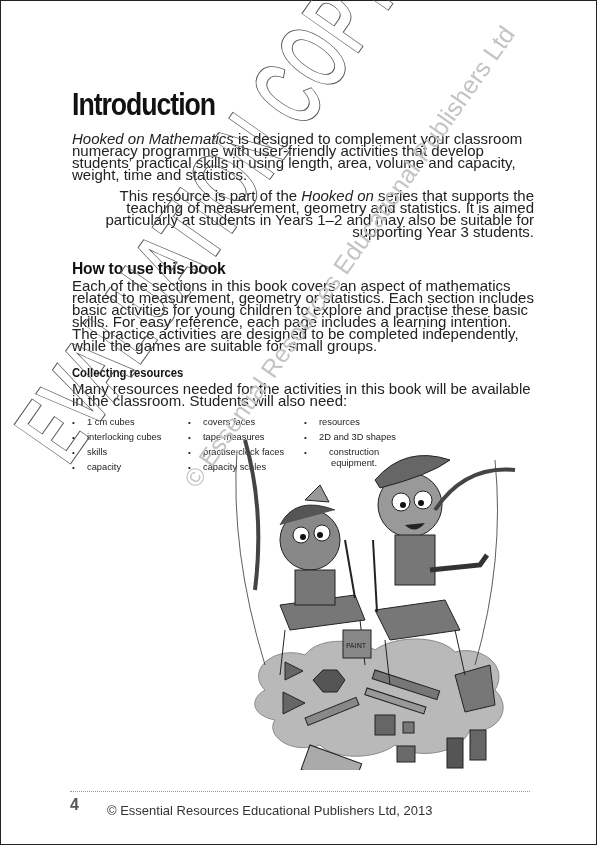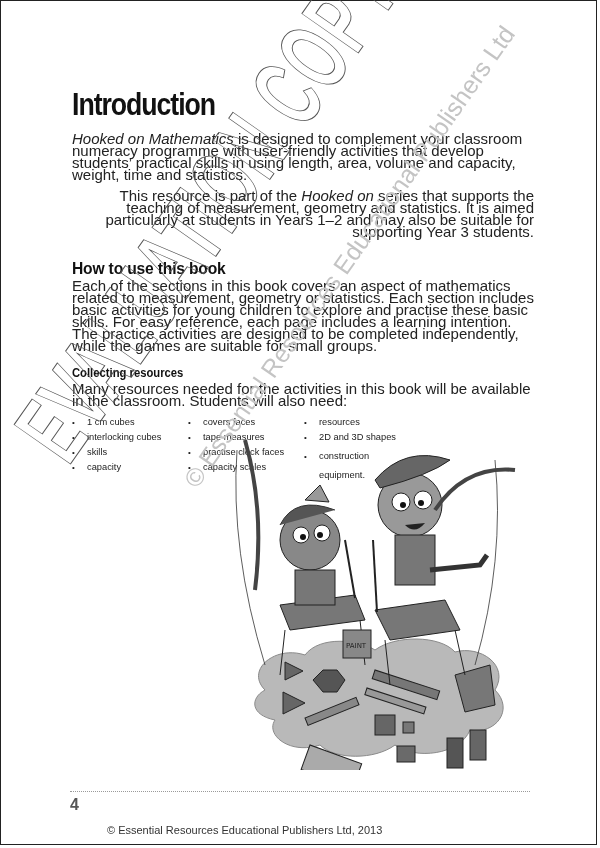--- a/index.html
+++ b/index.html
@@ -39,7 +39,7 @@
     .col1 { width: 116px; }
     .col2 { width: 116px; }
     .col3 { width: 110px; }
-    .col3 li.wrap { line-height: 19px; padding-top: 2px; }
+    .col3 li.wrap { line-height: 11px; padding-top: 2px; text-align: center; }
 
     .illustration { position: absolute; left: 225px; top: 430px; width: 300px; height: 340px; }
     .footer-rule {

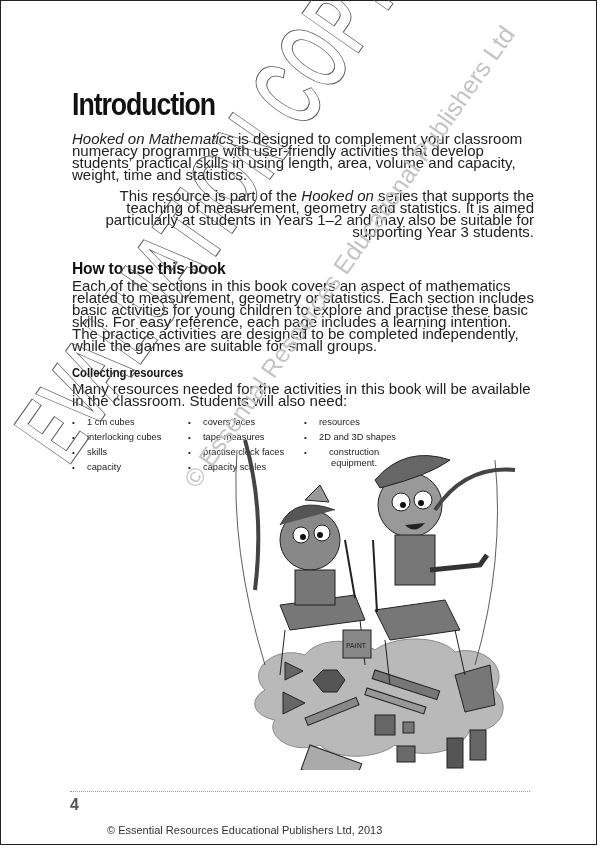--- a/index.html
+++ b/index.html
@@ -50,7 +50,7 @@
       position: absolute; left: 70px; top: 796px; font-size: 16px; font-weight: bold; color: #555;
     }
     .footer-copy {
-      position: absolute; left: 107px; top: 824px; font-size: 11px; color: #333;
+      position: absolute; left: 107px; top: 803px; font-size: 13px; color: #333;
     }
     .watermark-main {
       position: absolute; left: 40px; top: 390px; font-size: 100px; font-weight: bold;

